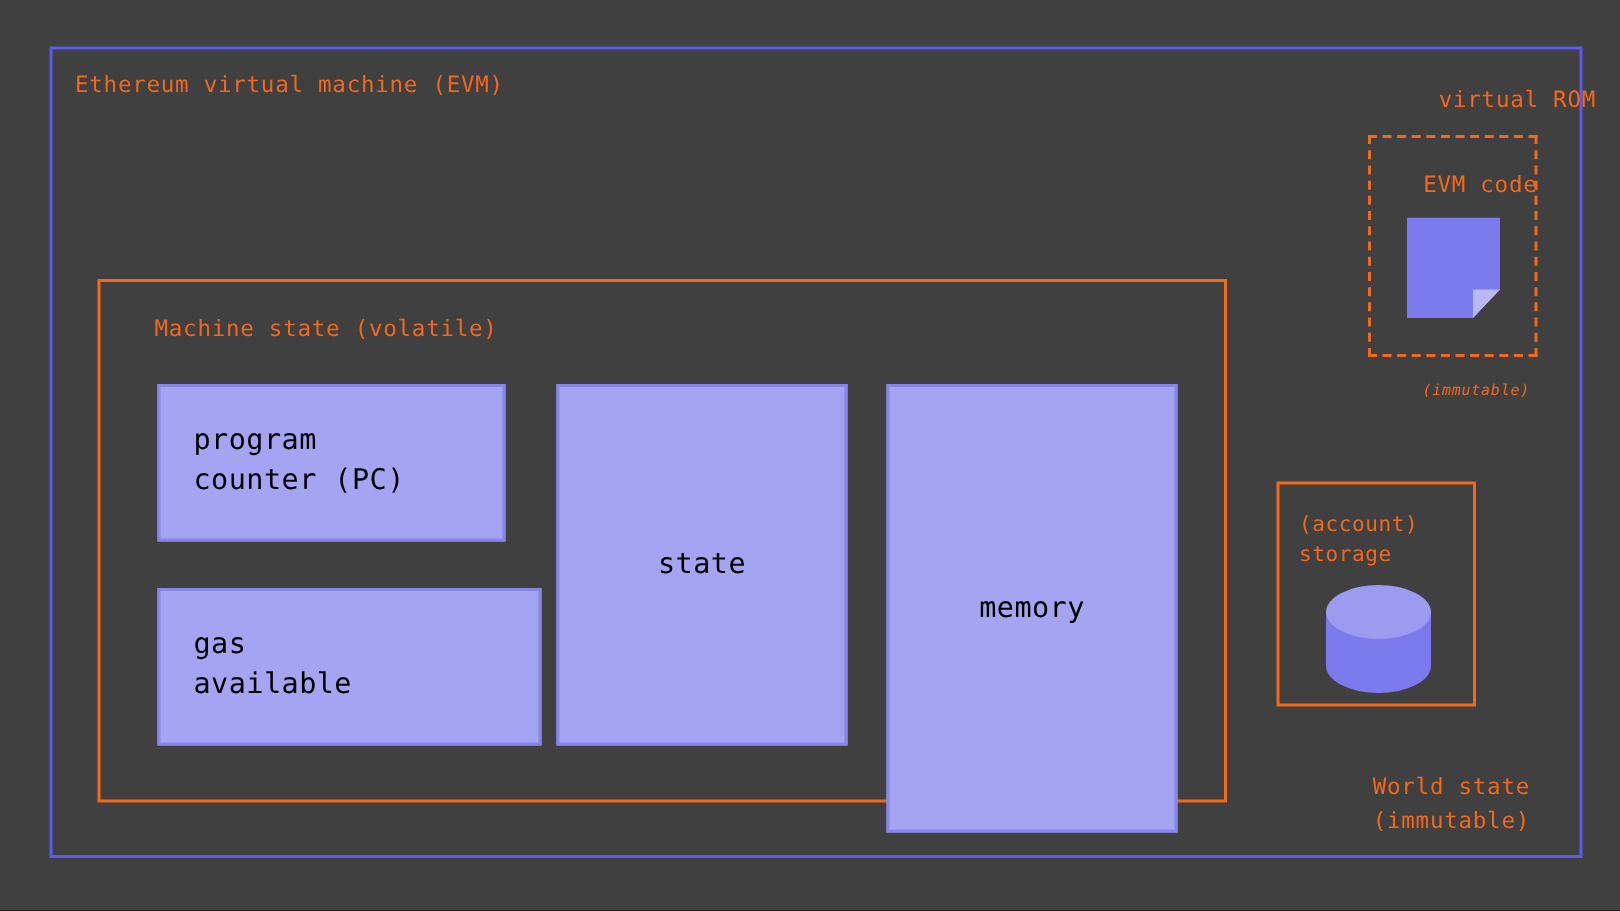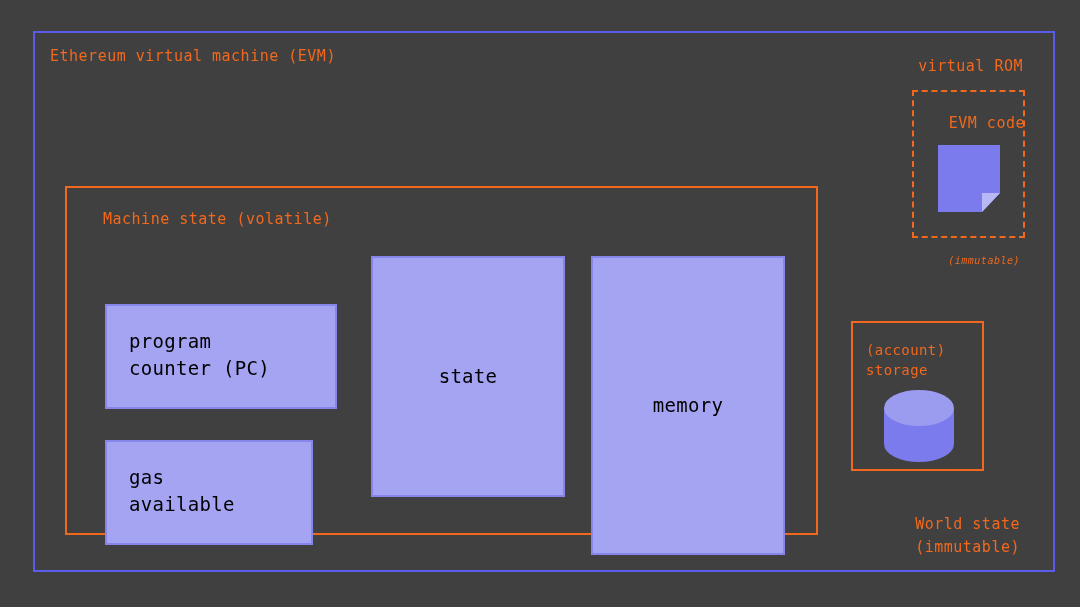--- a/index.html
+++ b/index.html
@@ -90,7 +90,7 @@
   
   #virtual-rom-label {
     position: absolute;
-    left: 855px;
+    left: 896px;
     top: 57px;
     width: 168px;
     text-align: right;

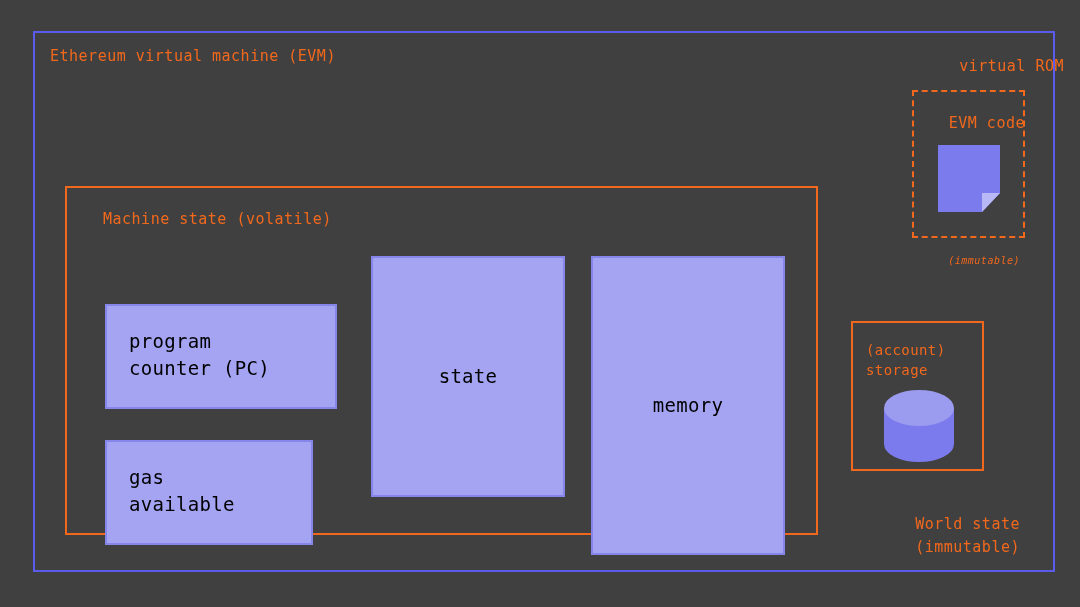--- a/index.html
+++ b/index.html
@@ -73,7 +73,6 @@
   .comp-box.left-text {
     display: block;
     padding: 22px 0 16px 22px;
-    margin-top: 48px;
   }
   .comp-box.center-text {
     display: flex;

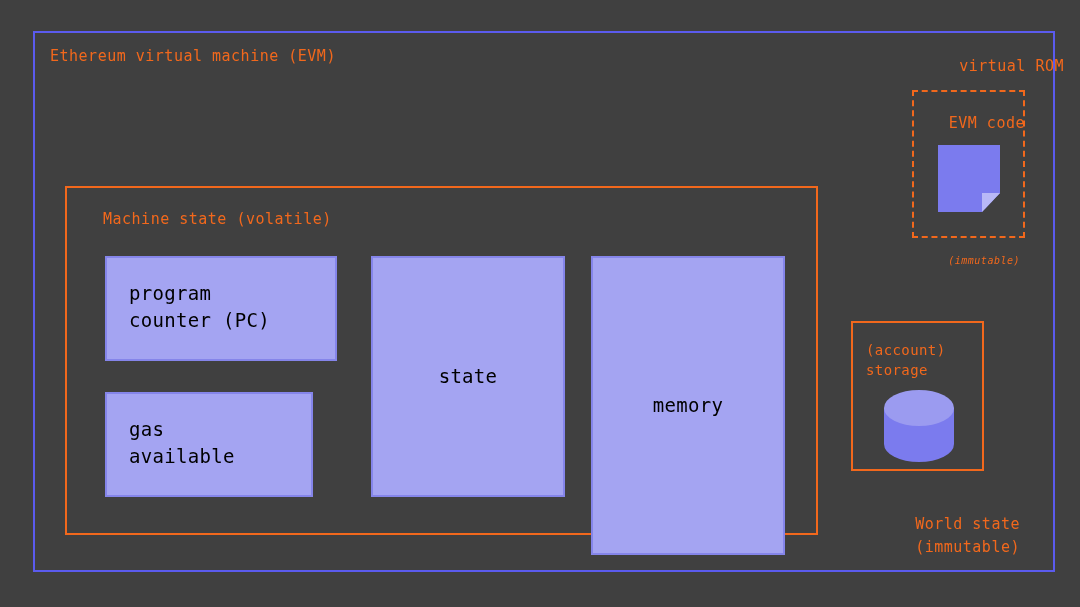--- a/index.html
+++ b/index.html
@@ -82,7 +82,7 @@
   }
 
   #pc-box     { left: 105px; top: 256px; width: 232px; height: 105px; }
-  #gas-box    { left: 105px; top: 392px; width: 208px; height: 105px; }
+  #gas-box    { left: 105px; top: 392px; width: 256px; height: 105px; }
   #stack-box  { left: 371px; top: 256px; width: 194px; height: 241px; }
   #memory-box { left: 591px; top: 256px; width: 194px; height: 299px; }
 

